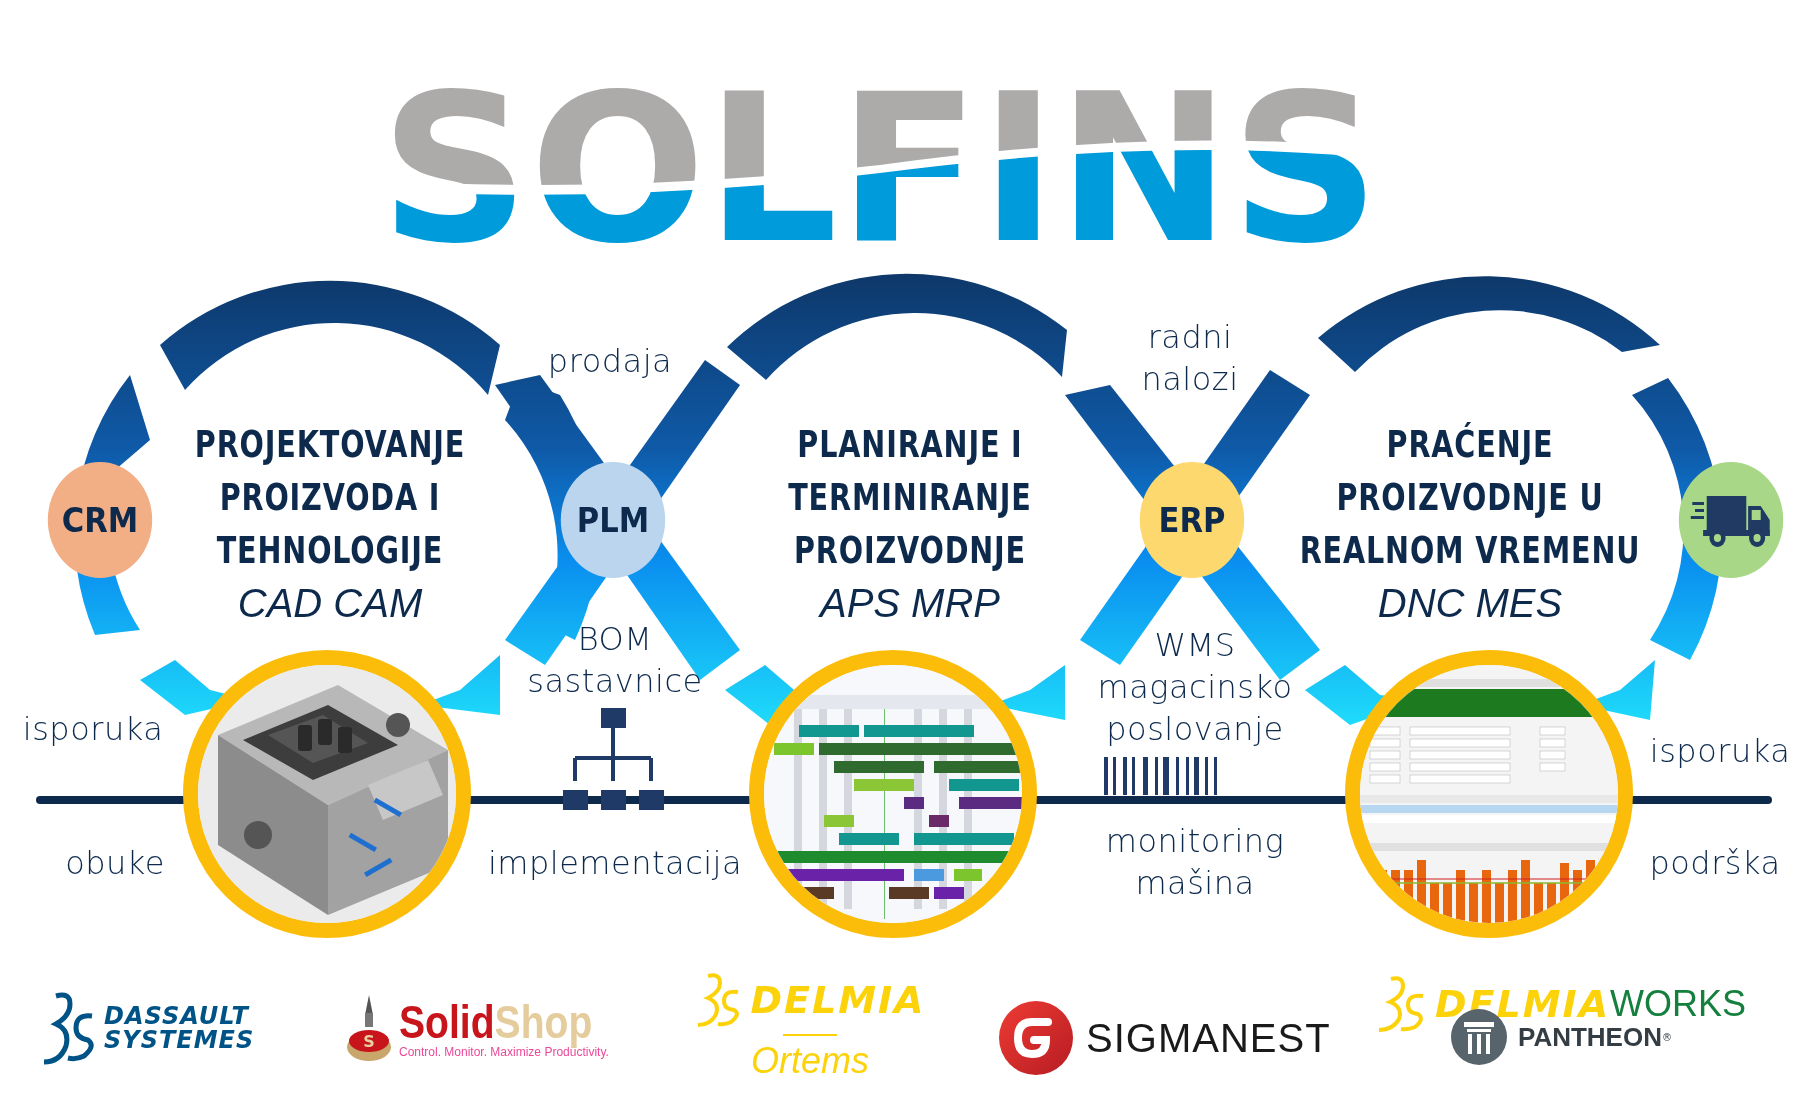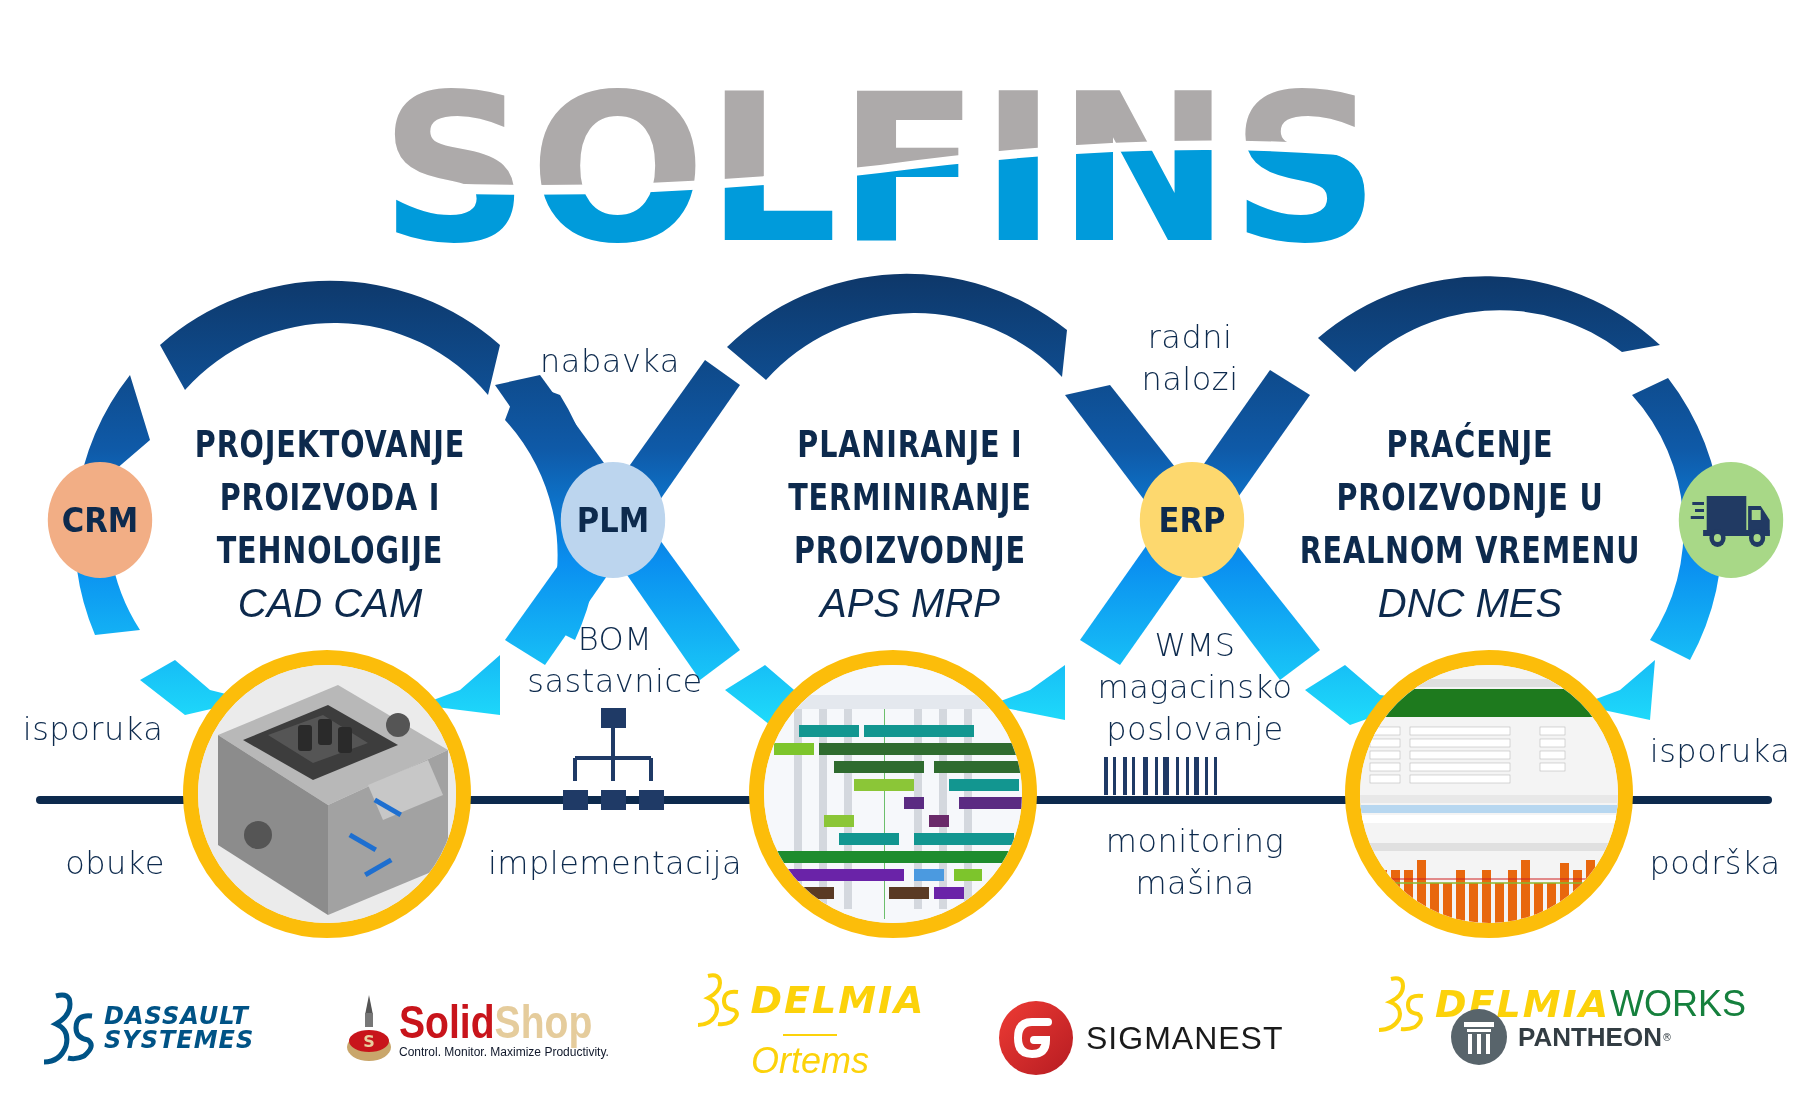--- a/index.html
+++ b/index.html
@@ -158,7 +158,7 @@
 
   <div class="label" style="left:18px;top:708px;width:150px;">isporuka</div>
   <div class="label" style="left:50px;top:842px;width:130px;">obuke</div>
-  <div class="label" style="left:520px;top:340px;width:180px;">nabavka</div>
+  <div class="label" style="left:520px;top:340px;width:180px;">prodaja</div>
   <div class="label" style="left:515px;top:618px;width:200px;">BOM
 sastavnice</div>
   <div class="label" style="left:480px;top:842px;width:270px;">implementacija</div>

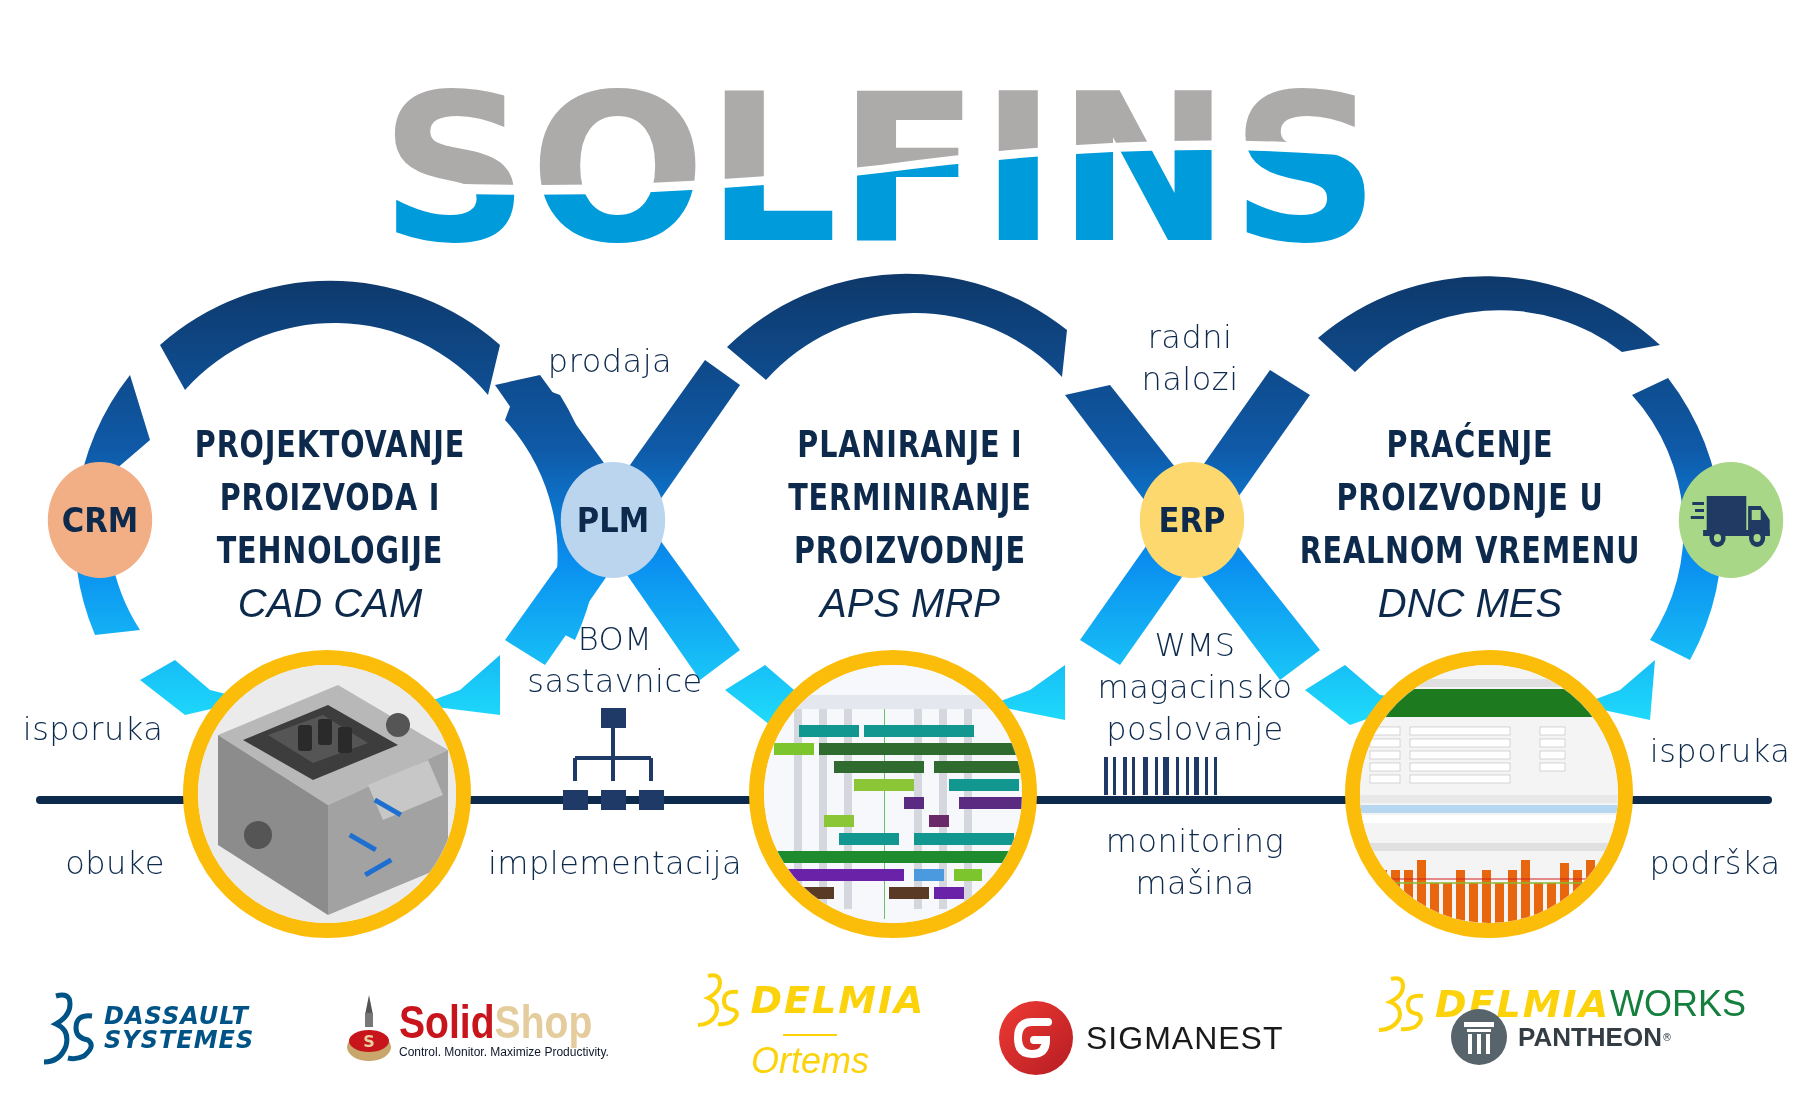--- a/index.html
+++ b/index.html
@@ -307,7 +307,7 @@
       <div style="font-family:'Liberation Sans',sans-serif;font-weight:bold;font-size:46px;line-height:46px;transform:scaleX(0.85);transform-origin:left;">
         <span style="color:#c8141b;">Solid</span><span style="color:#e5cc9c;">Shop</span>
       </div>
-      <div style="font-family:'Liberation Sans',sans-serif;font-size:12px;color:#0f172a;">Control. Monitor. Maximize Productivity.</div>
+      <div style="font-family:'Liberation Sans',sans-serif;font-size:12px;color:#ec4899;">Control. Monitor. Maximize Productivity.</div>
     </div>
   </div>
 

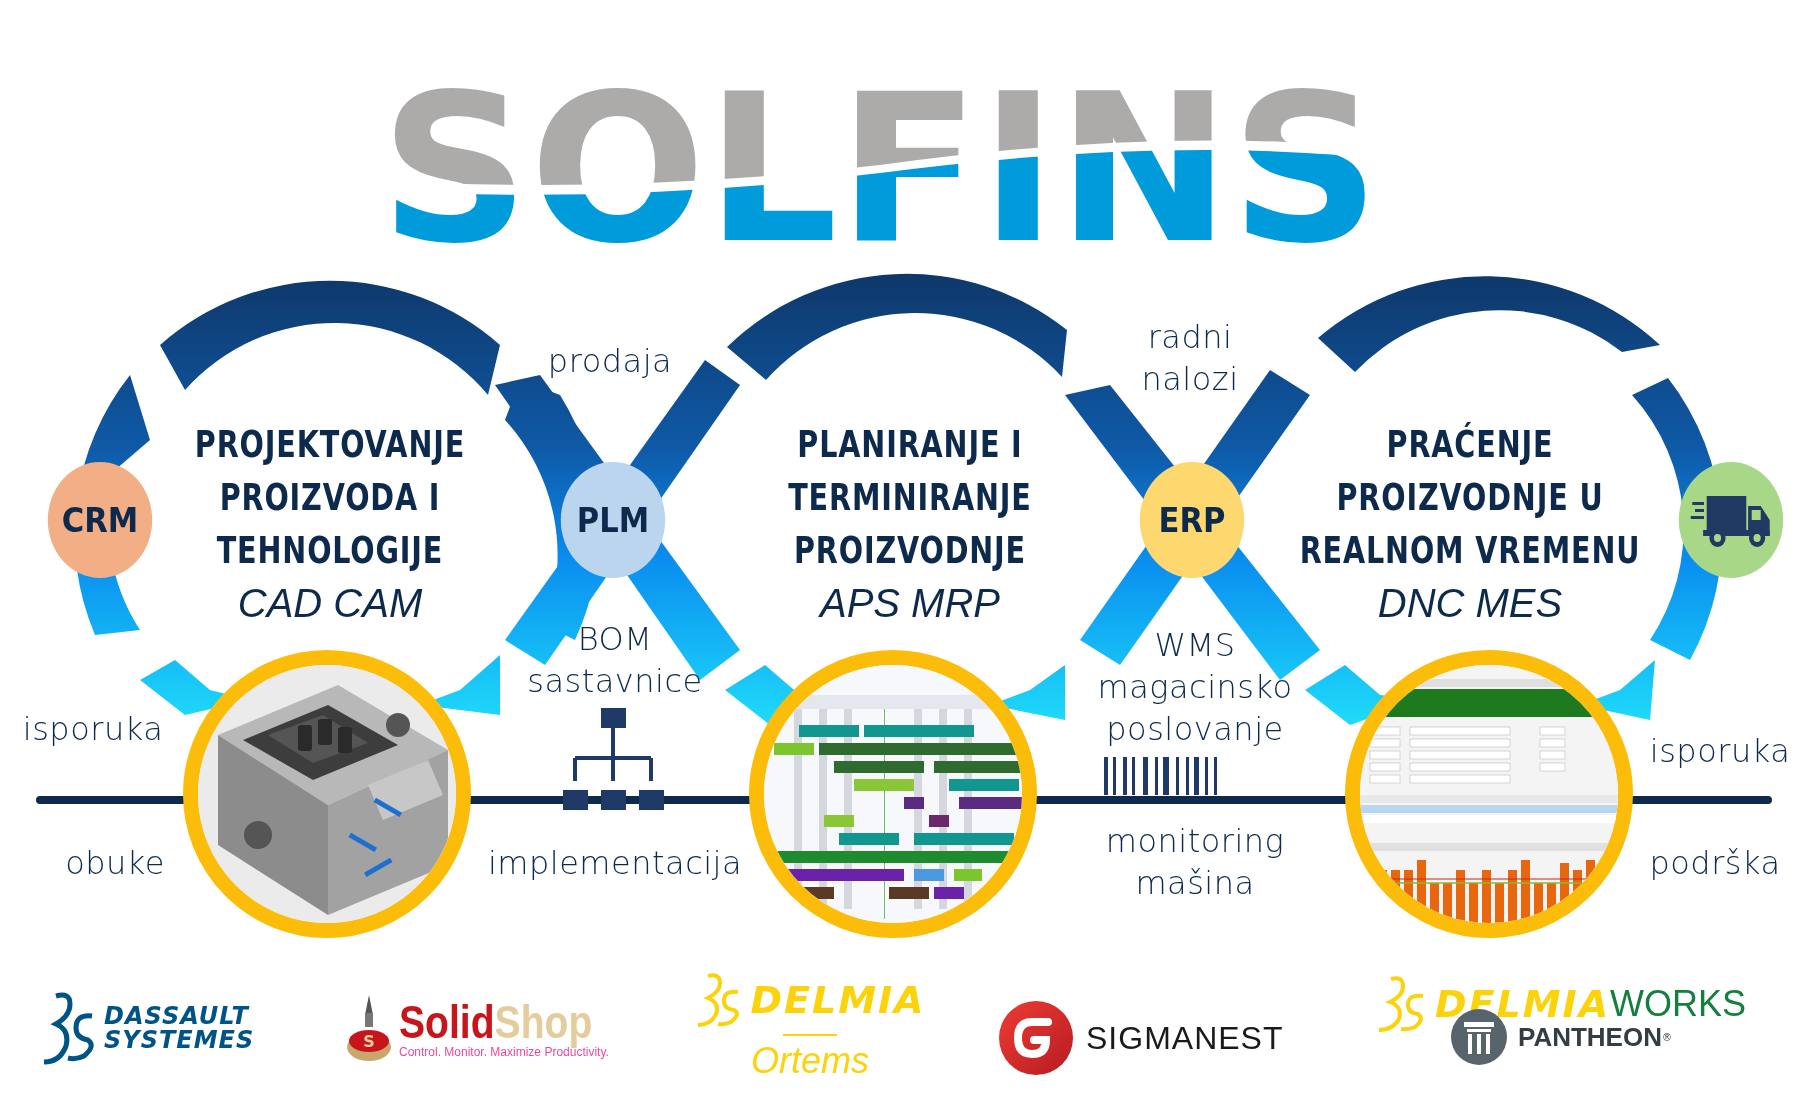--- a/index.html
+++ b/index.html
@@ -334,7 +334,7 @@
       <circle cx="38" cy="38" r="37" fill="url(#sgGrad)"></circle>
       <path d="M50,22 H34 Q20,22 20,38 Q20,54 34,54 Q48,54 48,40 H36" fill="none" stroke="#ffffff" stroke-width="8" stroke-linecap="round"></path>
     </svg>
-    <span style="margin-left:12px;color:#1a1a1a;font-family:'Liberation Sans',sans-serif;font-size:32px;letter-spacing:1px;">SIGMANEST</span>
+    <span style="margin-left:12px;color:#1a1a1a;font-family:'Liberation Sans',sans-serif;font-size:40px;letter-spacing:1px;">SIGMANEST</span>
   </div>
 
   <div class="logo" style="left:1375px;top:975px;">

